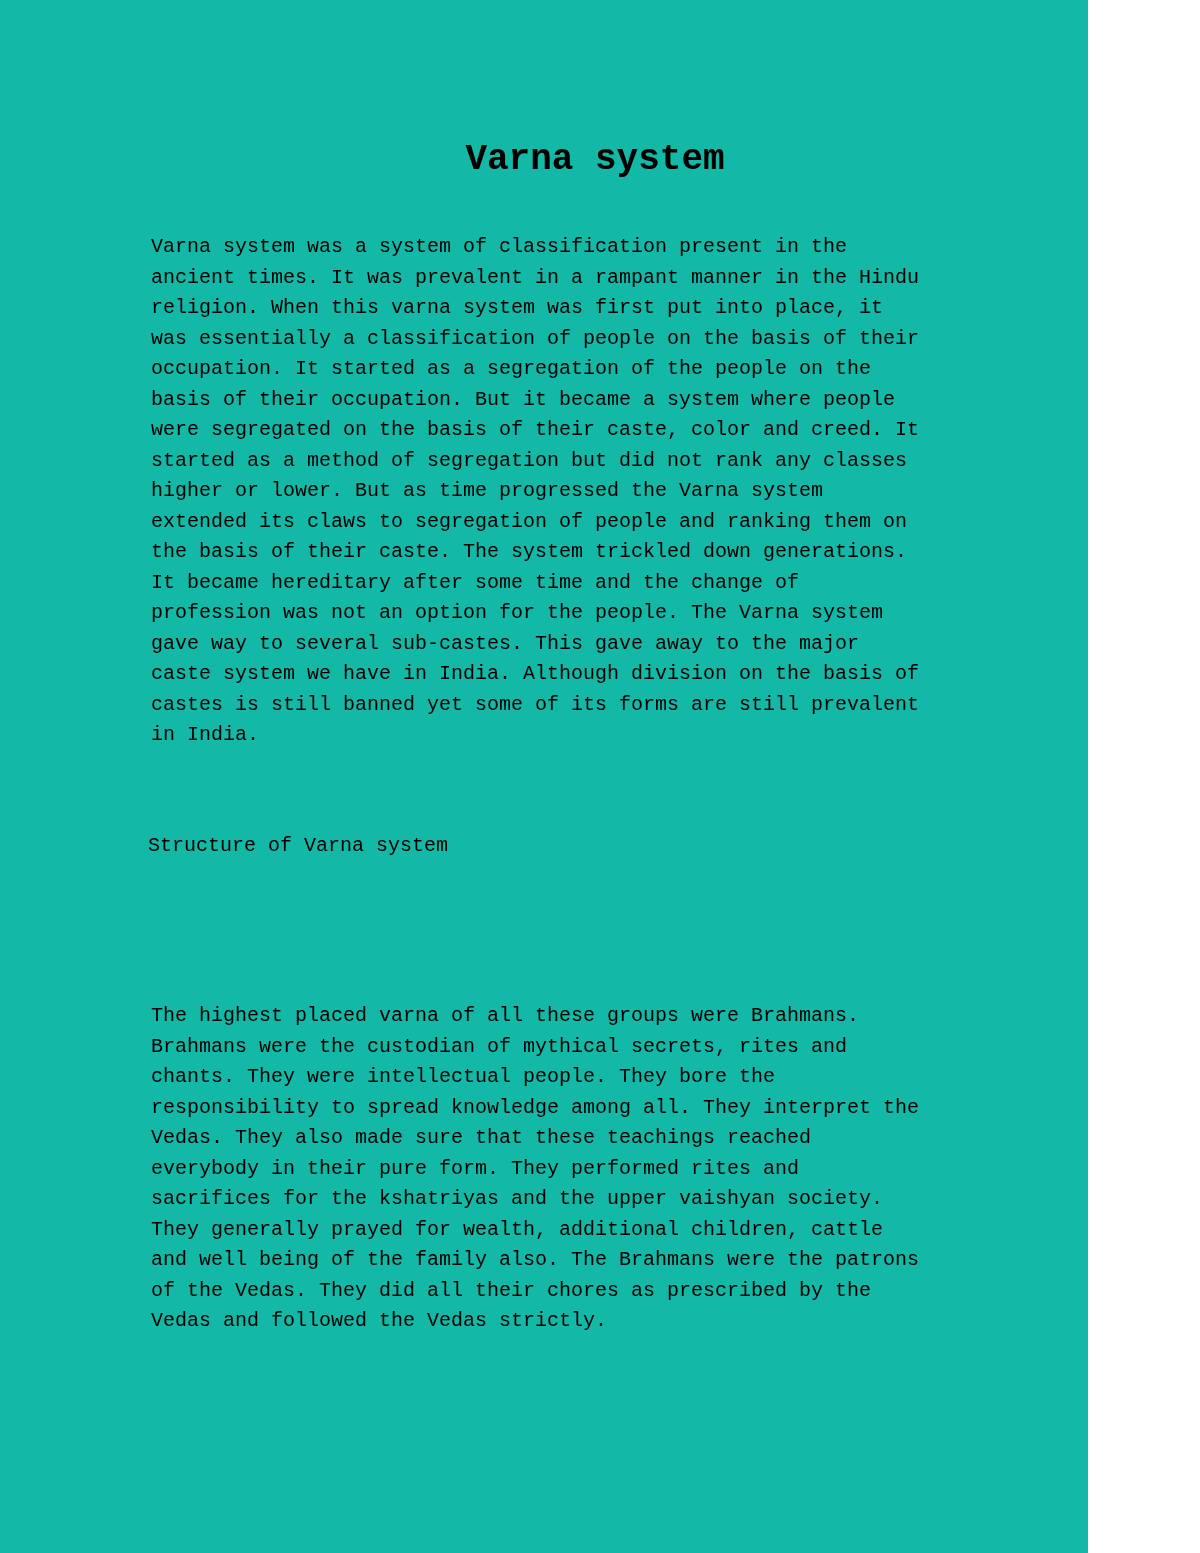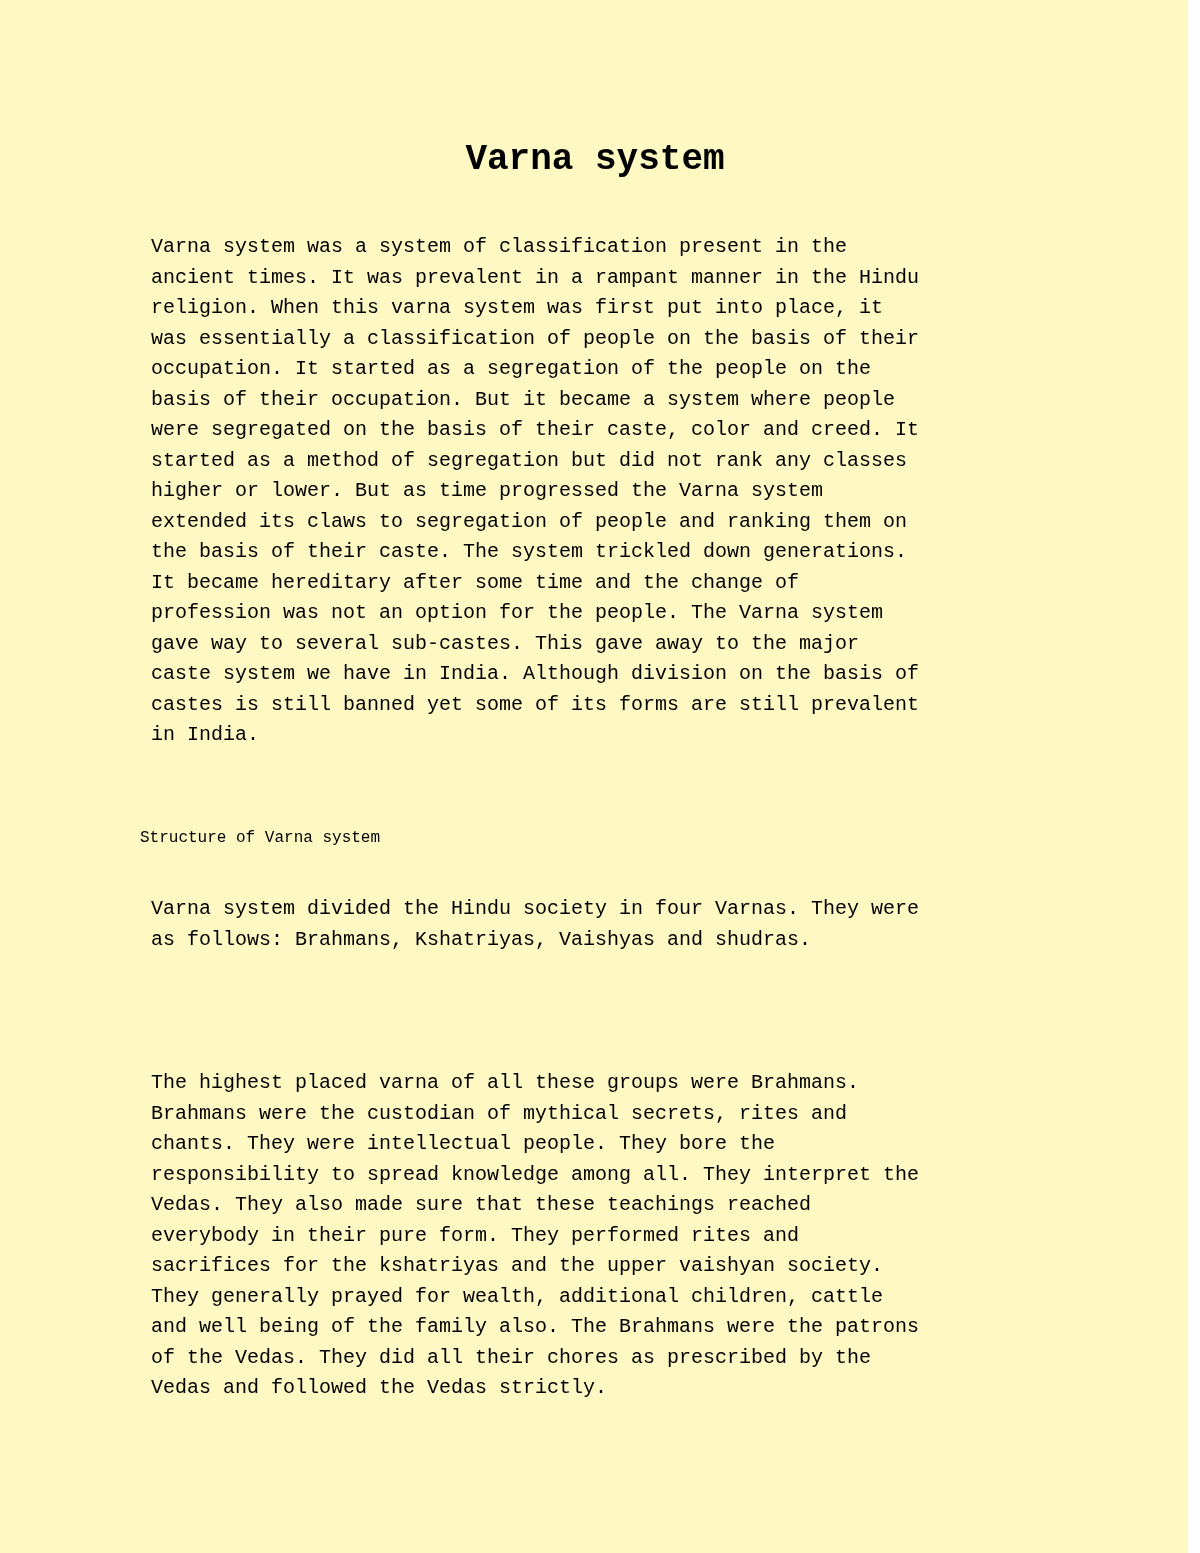--- a/index.html
+++ b/index.html
@@ -17,9 +17,9 @@
   }
   .page {
     position: relative;
-    width: 1188px;
+    width: 1088px;
     height: 1553px;
-    background: #fef9c3;
+    background: #14b8a6;
     box-sizing: border-box;
   }
   .content {

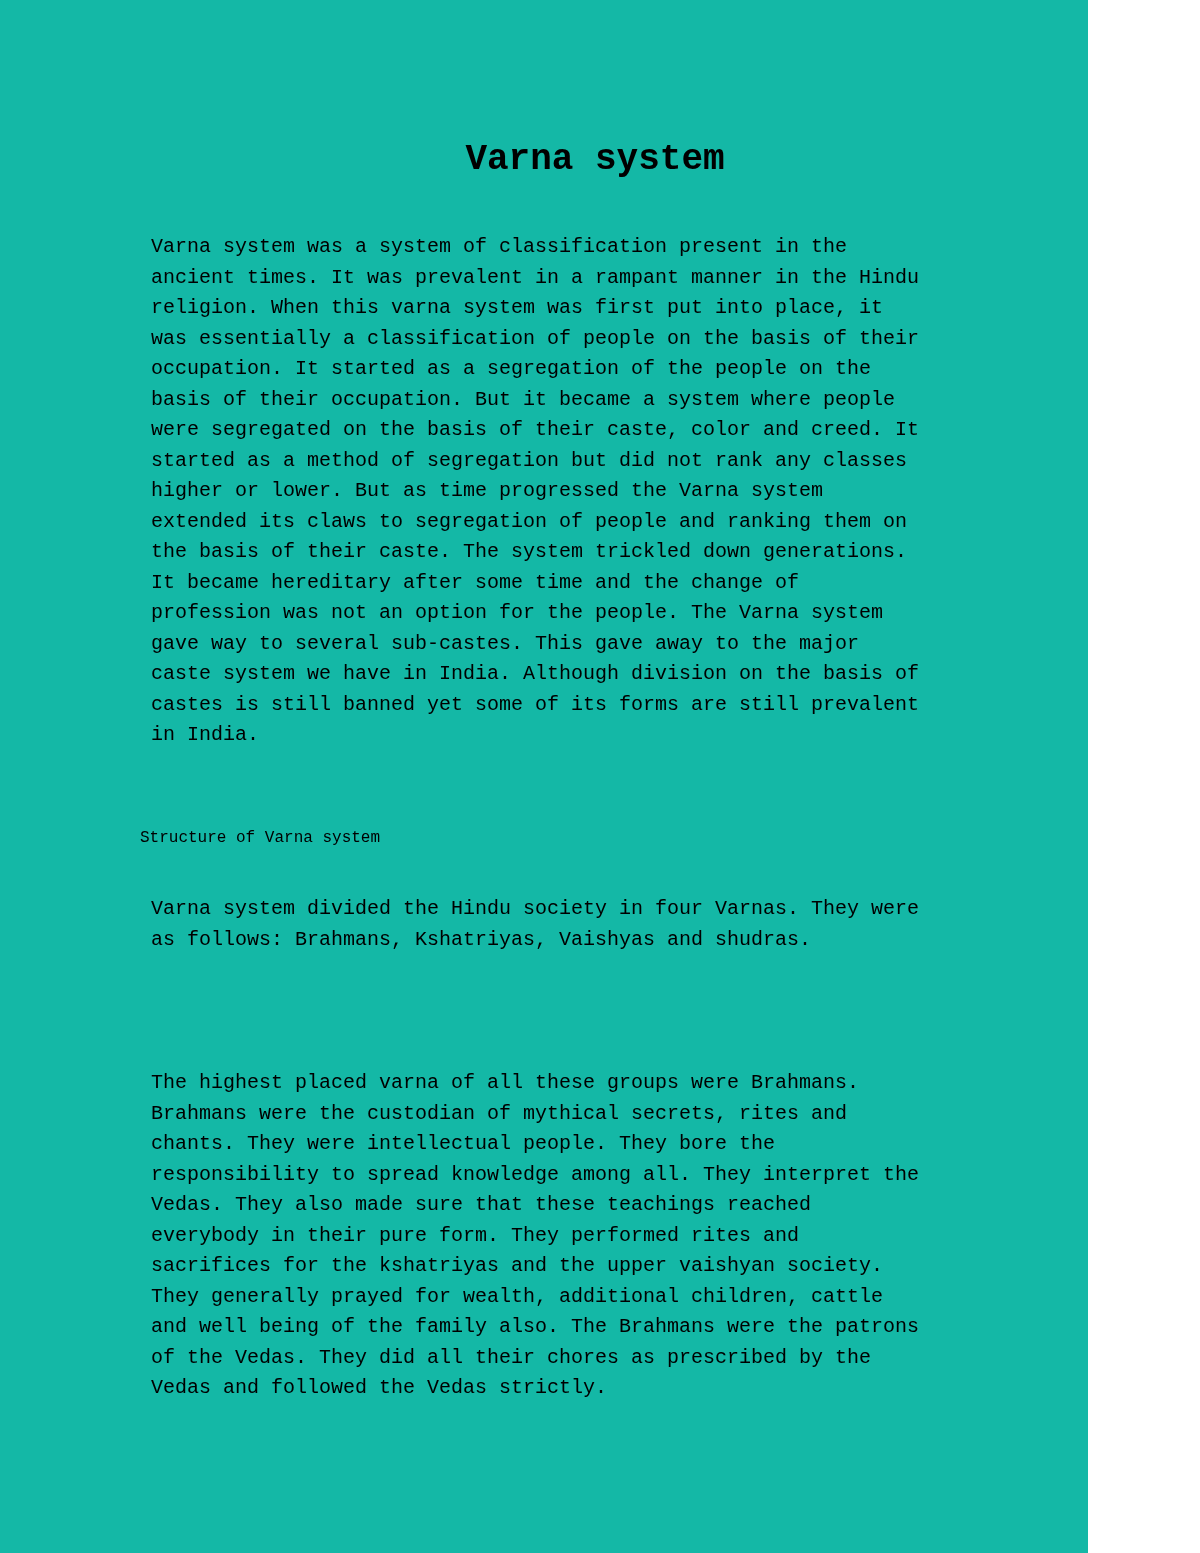--- a/index.html
+++ b/index.html
@@ -47,10 +47,10 @@
     letter-spacing: 0px;
   }
   .section-heading {
-    font-size: 16px;
+    font-size: 20px;
     line-height: 30.5px;
     font-weight: normal;
-    margin: 0;
+    margin: 8px;
     white-space: pre;
     letter-spacing: 0px;
   }

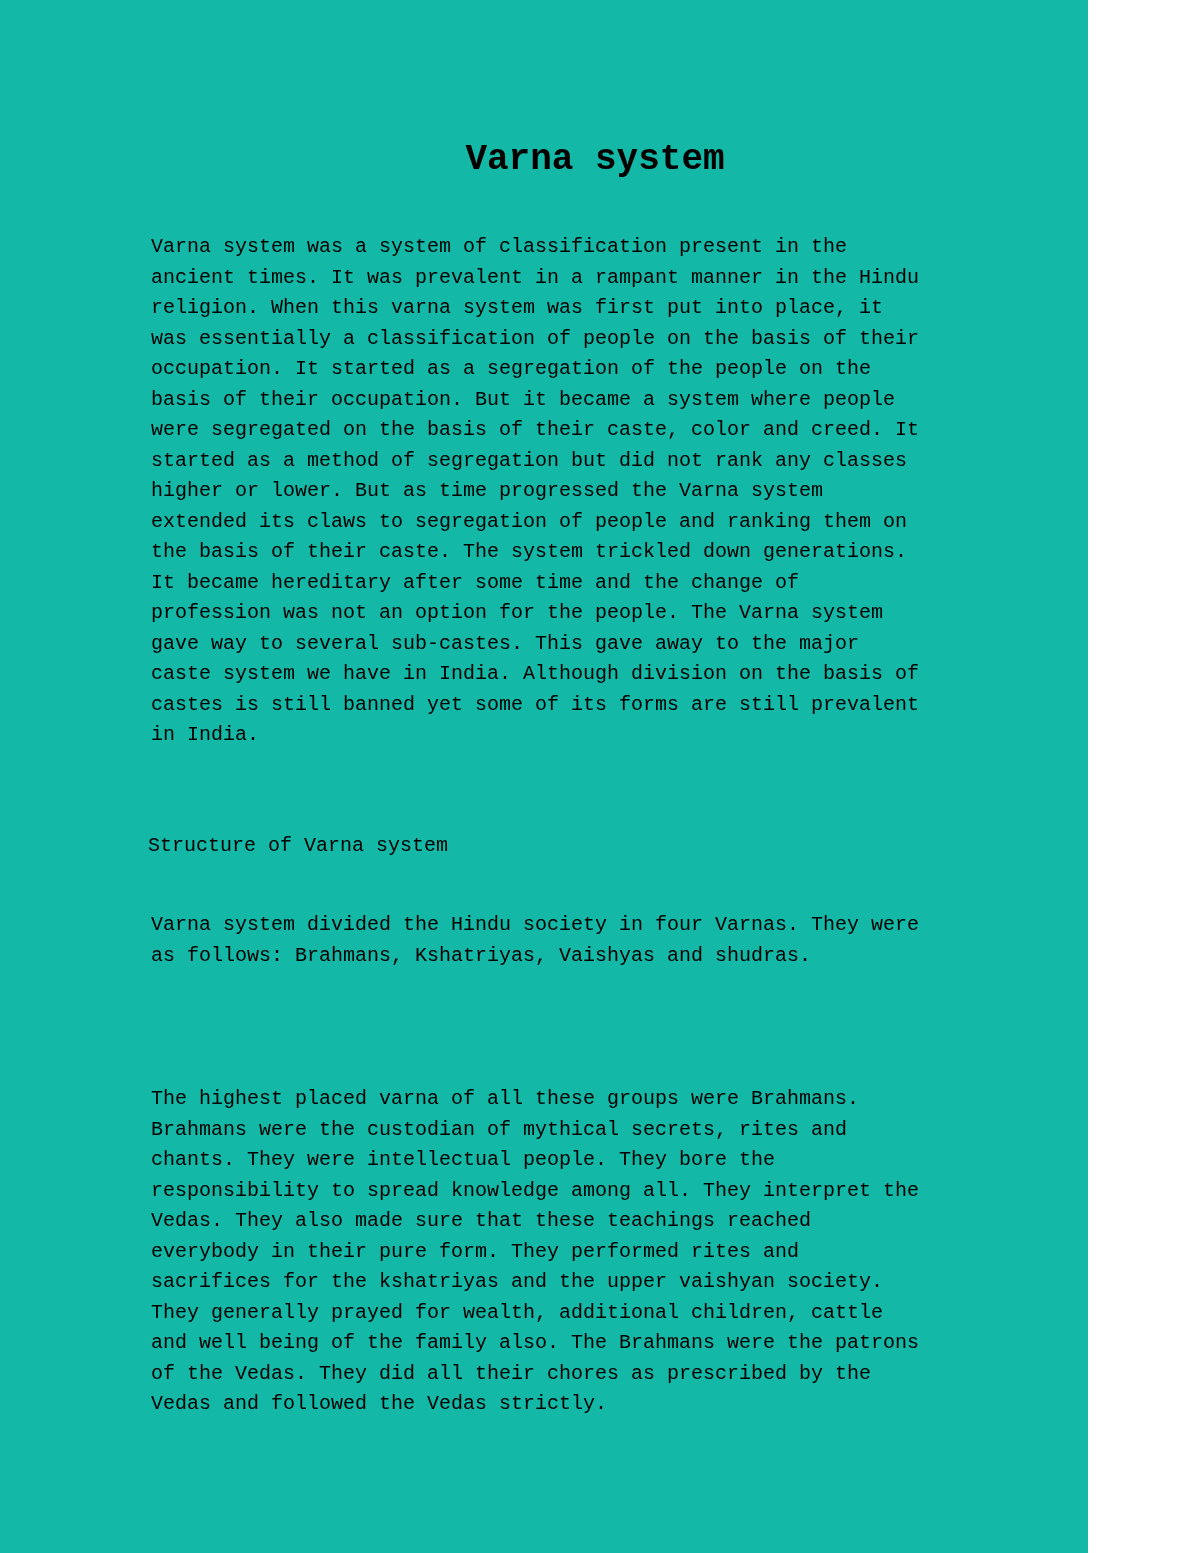--- a/index.html
+++ b/index.html
@@ -93,8 +93,6 @@
 
     <div class="gap-small"></div>
 
-    <p class="para">Varna system divided the Hindu society in four Varnas. They were
-as follows: Brahmans, Kshatriyas, Vaishyas and shudras.</p>
 
     <div class="gap-block"></div>
 

